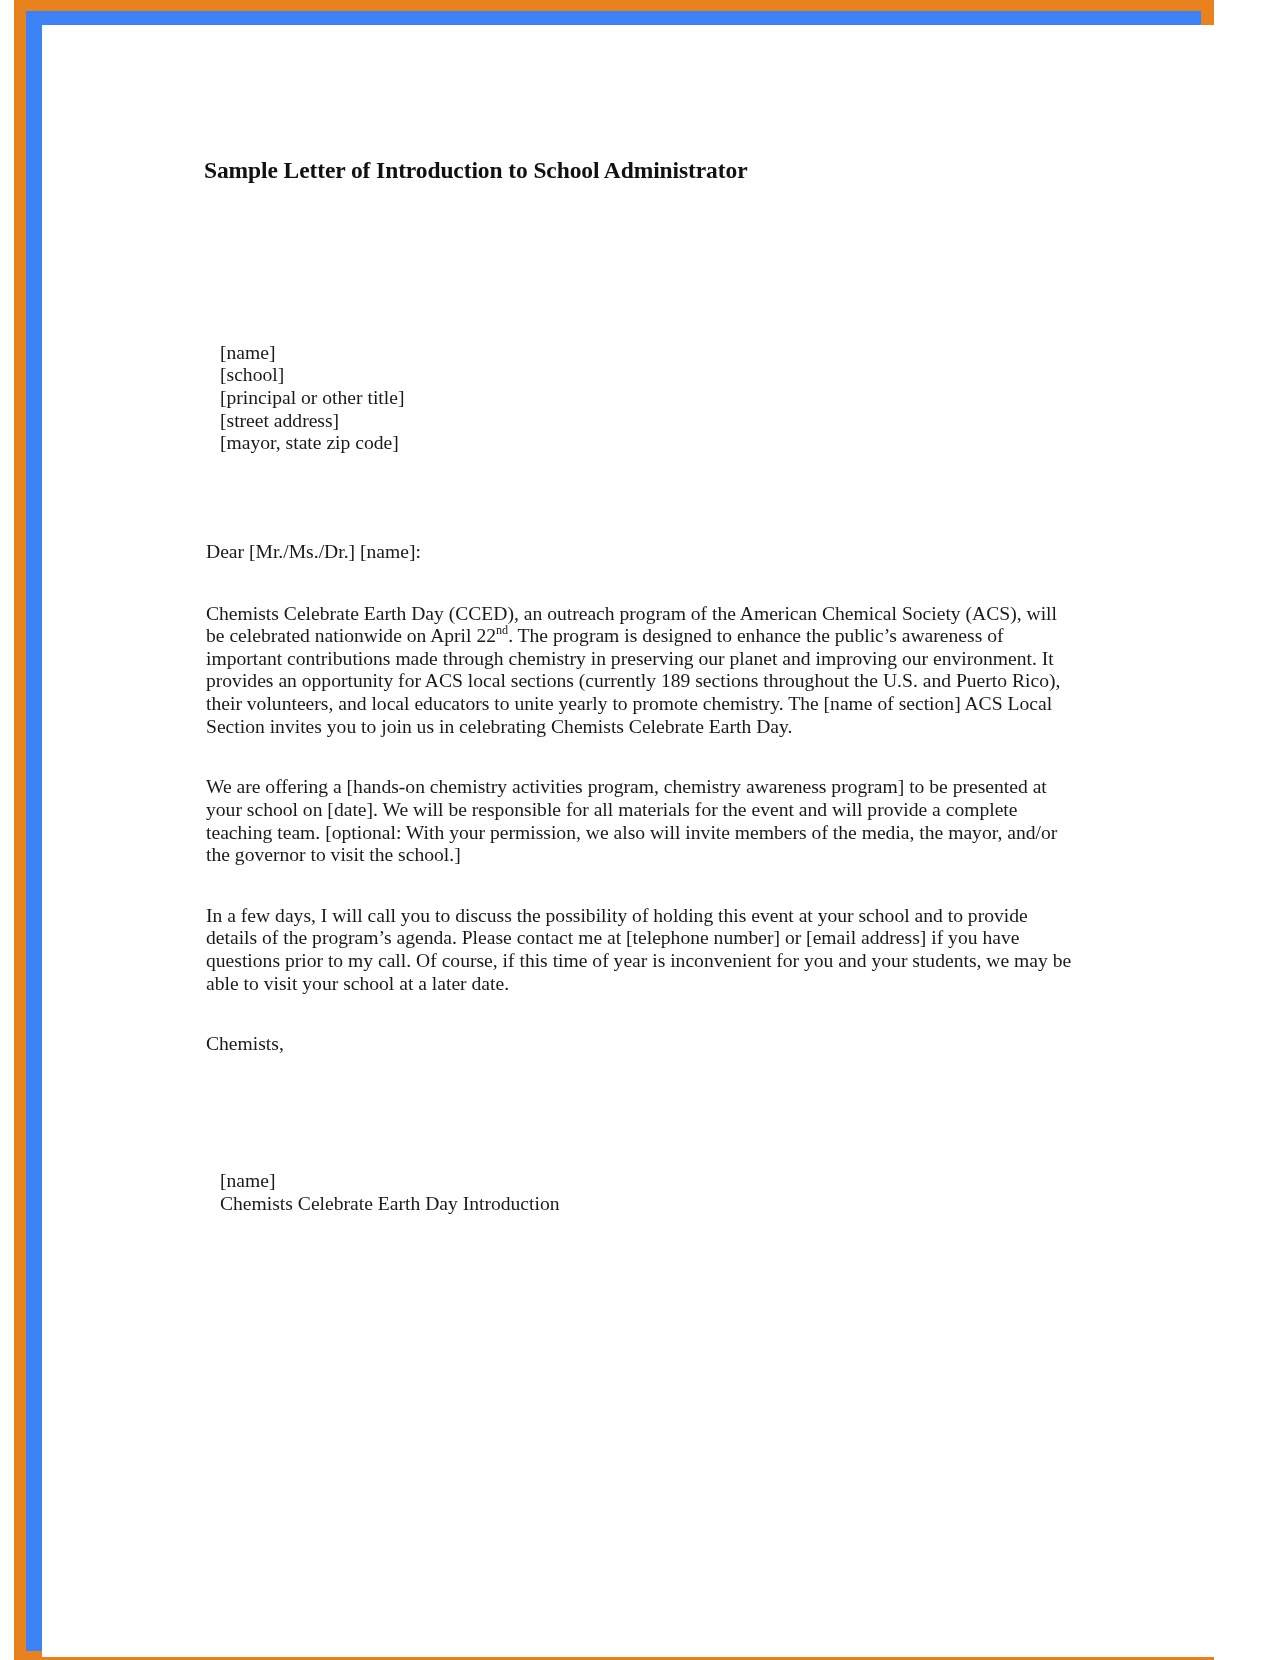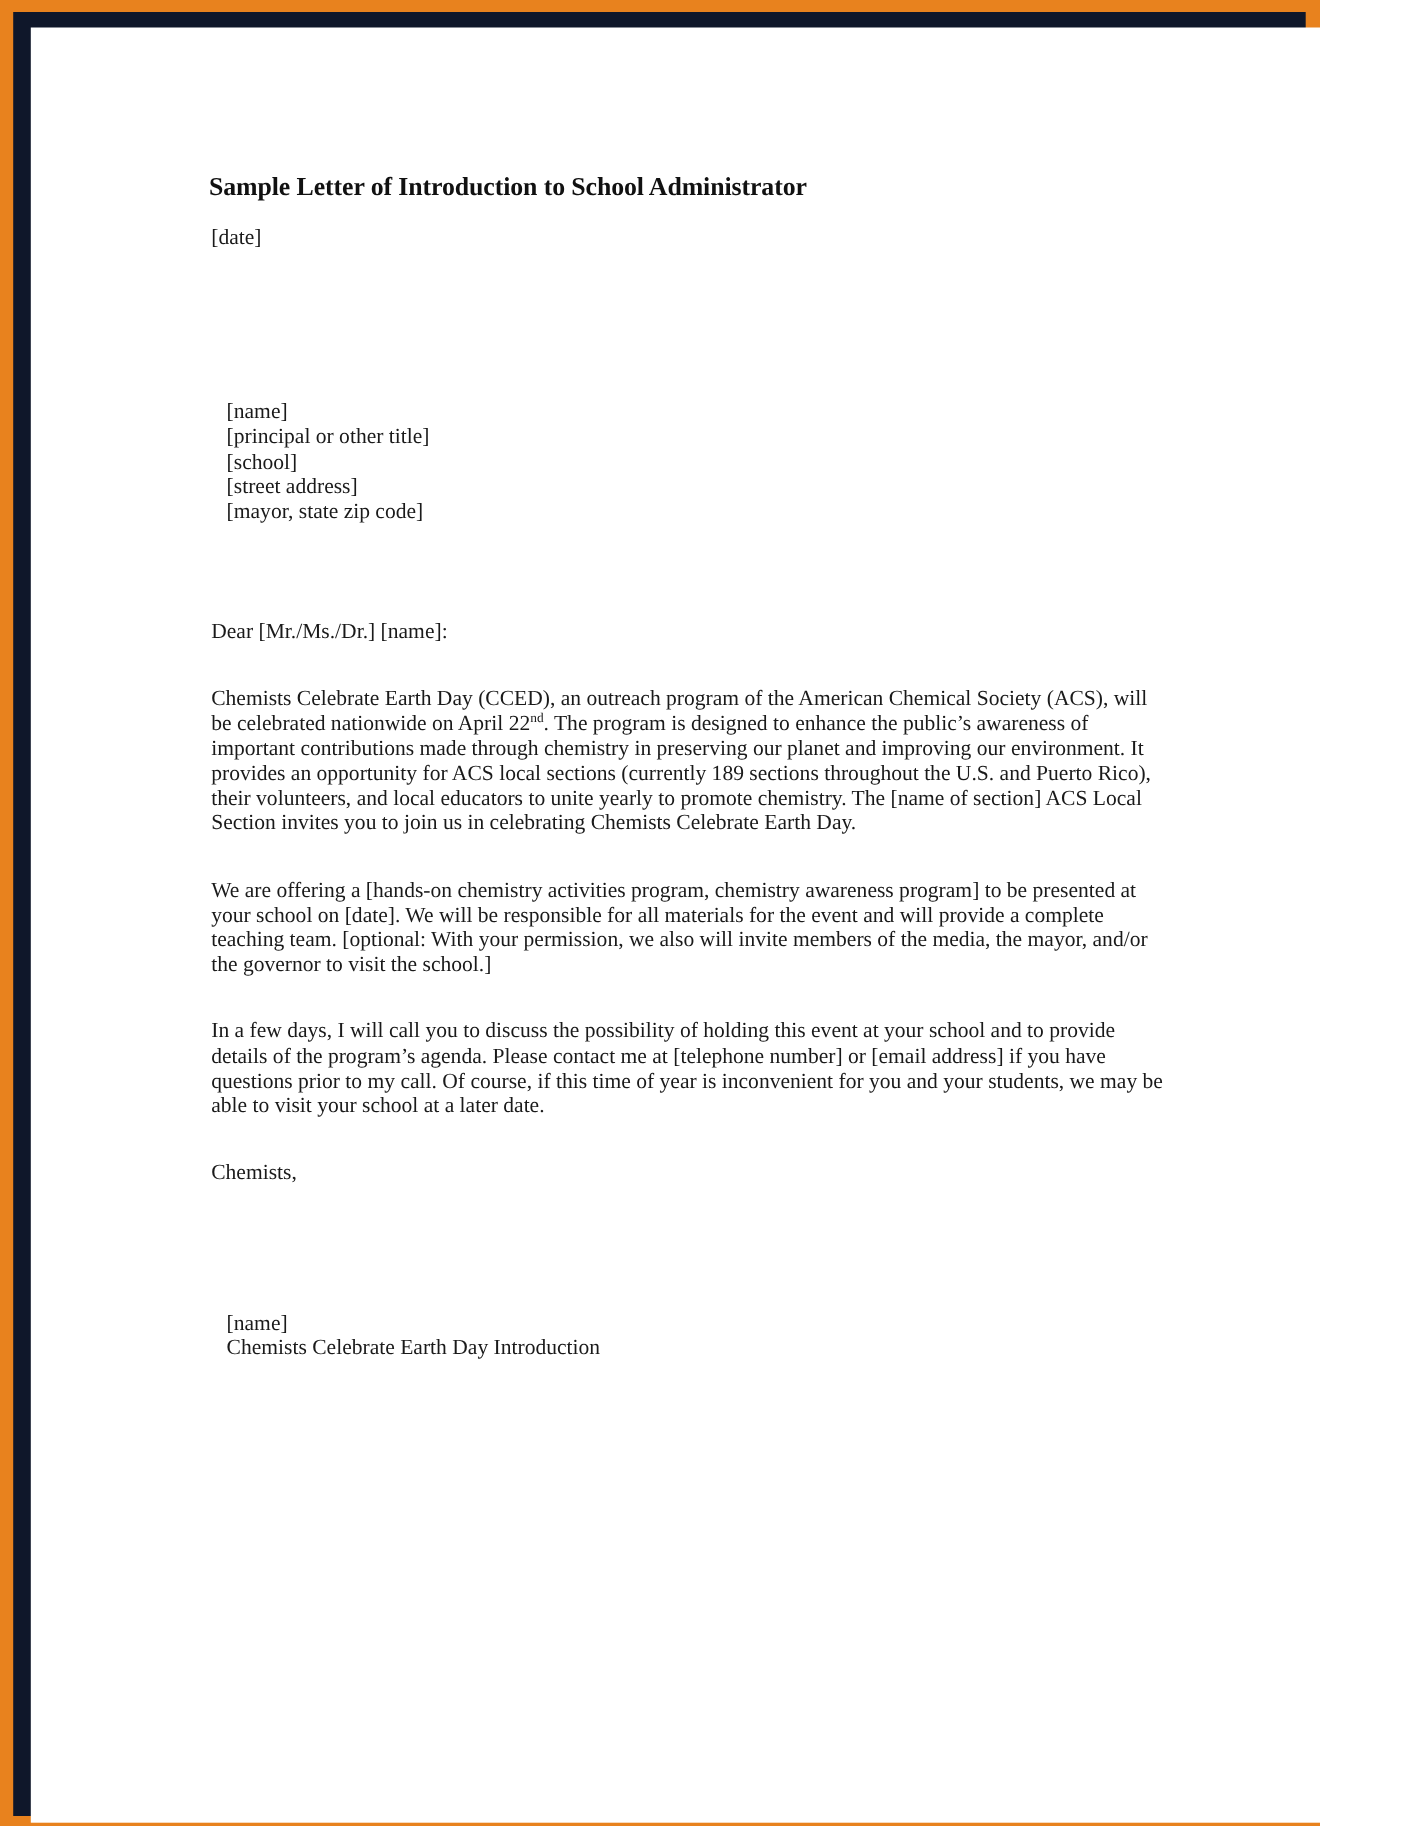--- a/index.html
+++ b/index.html
@@ -17,12 +17,12 @@
   
   #scan-frame {
     position: absolute;
-    left: 0;
+    left: 14px;
     top: 0;
     width: 1200px;
     height: 1660px;
     box-sizing: border-box;
-    background: #0f172a;
+    background: #3b82f6;
     border-left: 12px solid #e8821e;
     border-top: 11px solid #e8821e;
     border-right: 13px solid #e8821e;

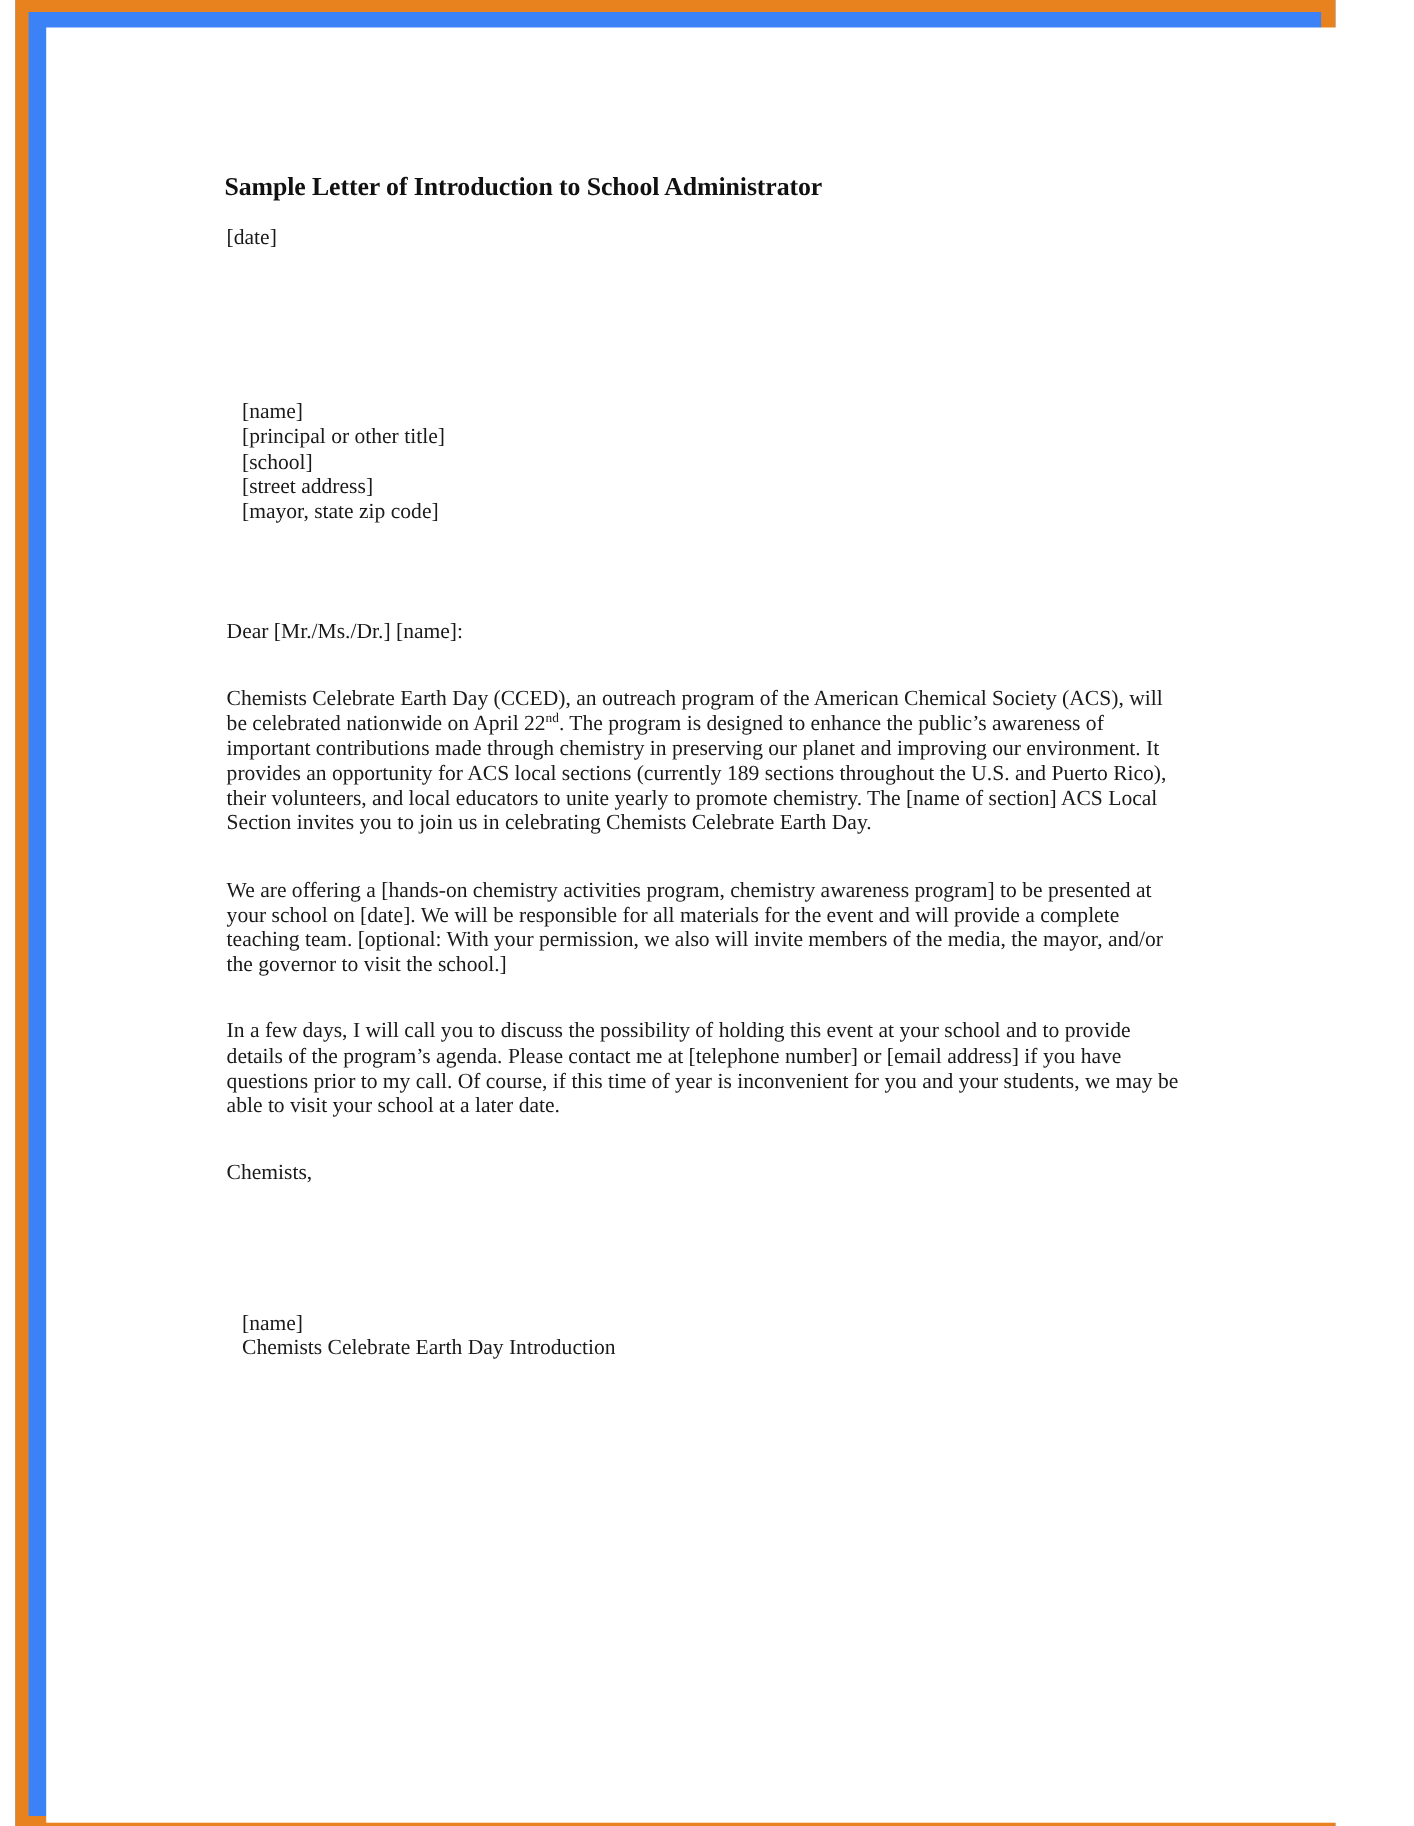--- a/index.html
+++ b/index.html
@@ -97,7 +97,6 @@
 
       <h1 class="doc-title">Sample Letter of Introduction to School Administrator</h1>
 
-      <p class="body-text date-line">[date]</p>
 
       <div class="gap-after-date"></div>
 

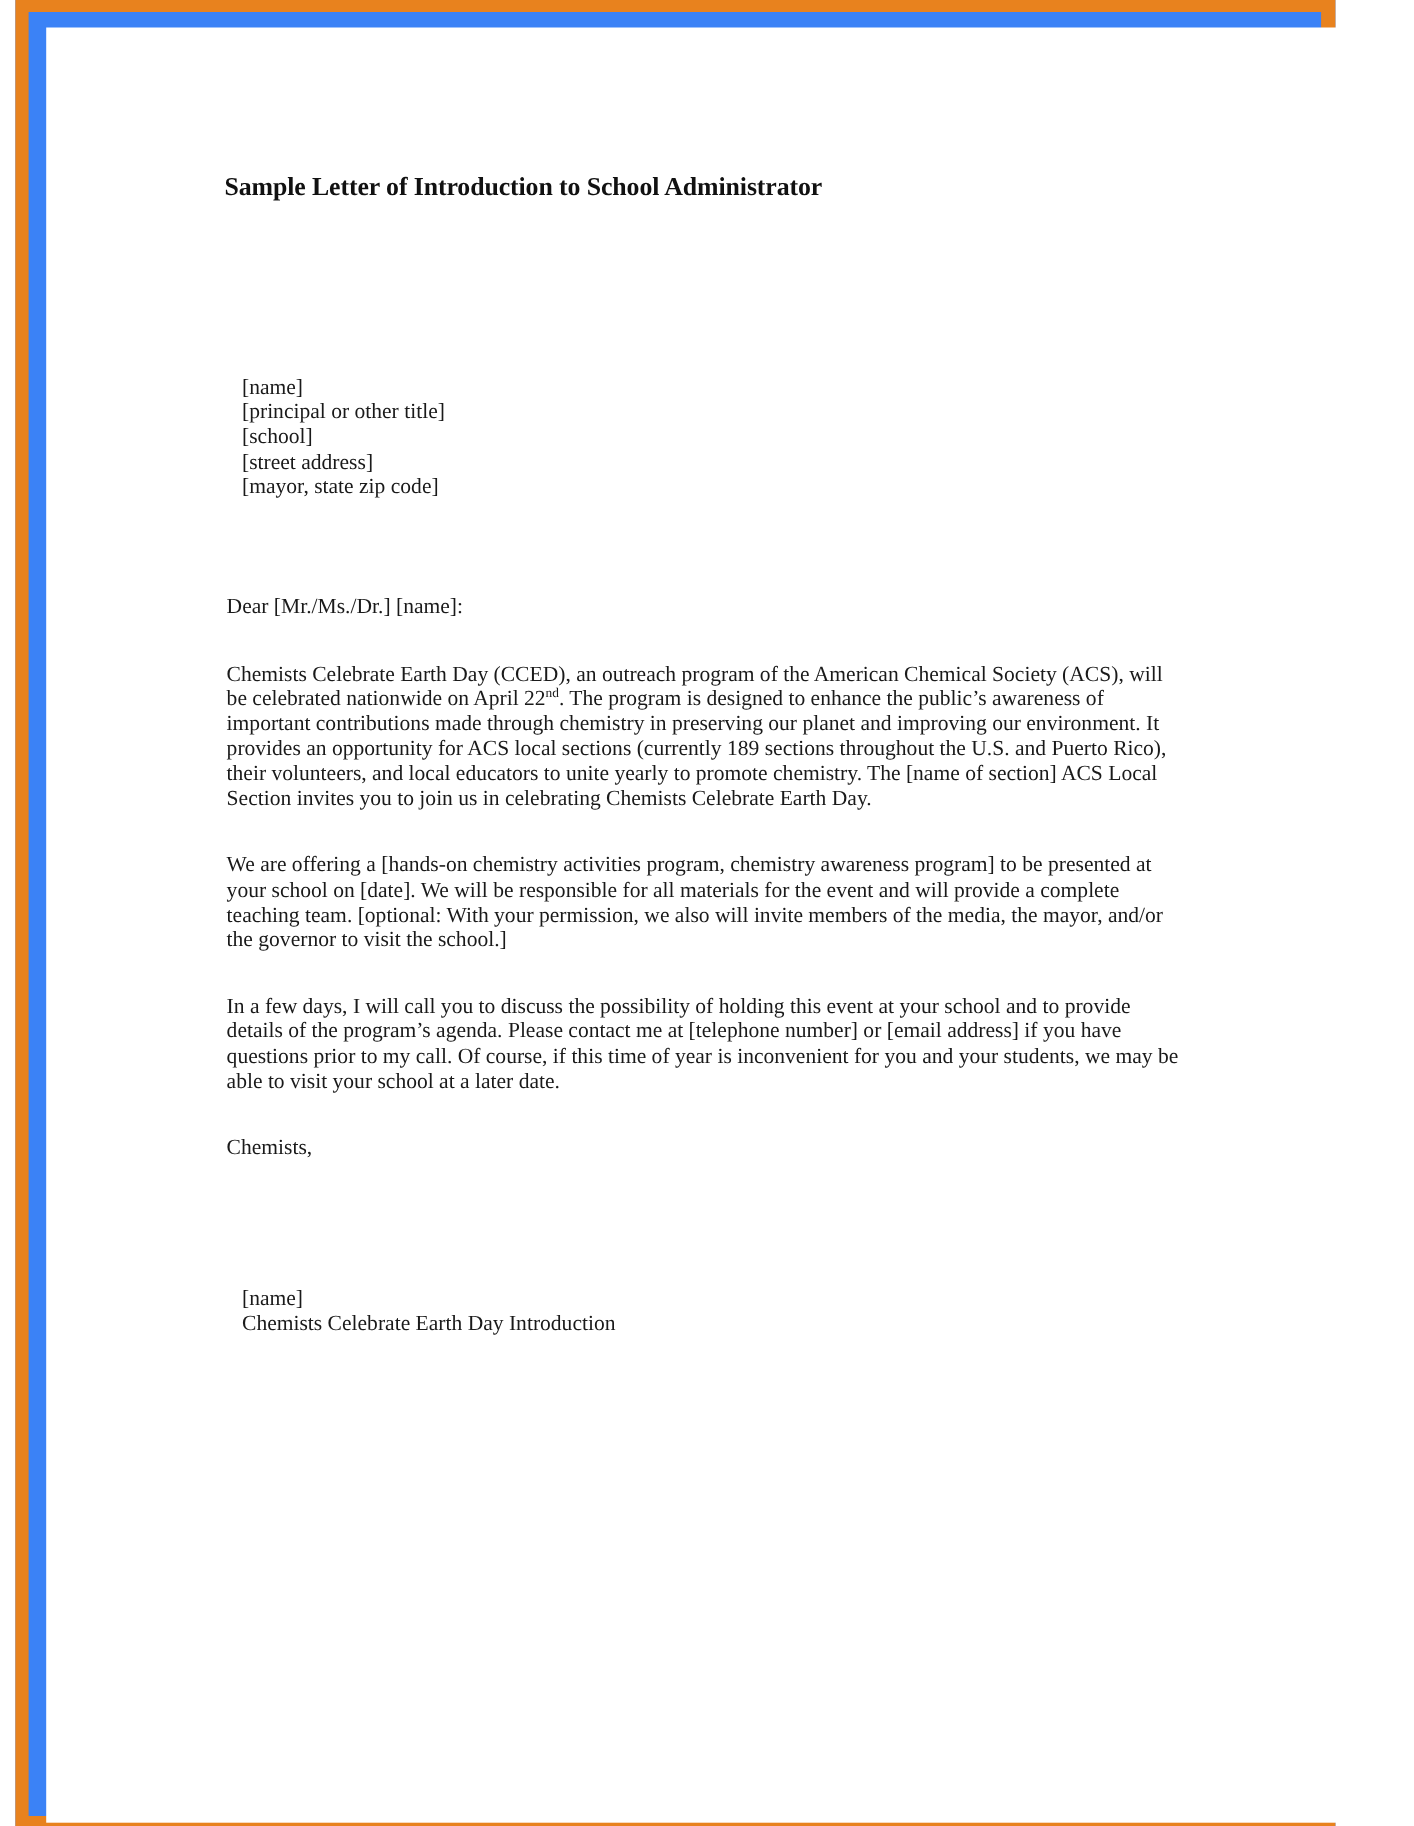--- a/index.html
+++ b/index.html
@@ -102,8 +102,8 @@
 
       <div class="addr-block body-text">
         <p>[name]</p>
+        <p>[school]</p>
         <p>[principal or other title]</p>
-        <p>[school]</p>
         <p>[street address]</p>
         <p>[mayor, state zip code]</p>
       </div>

